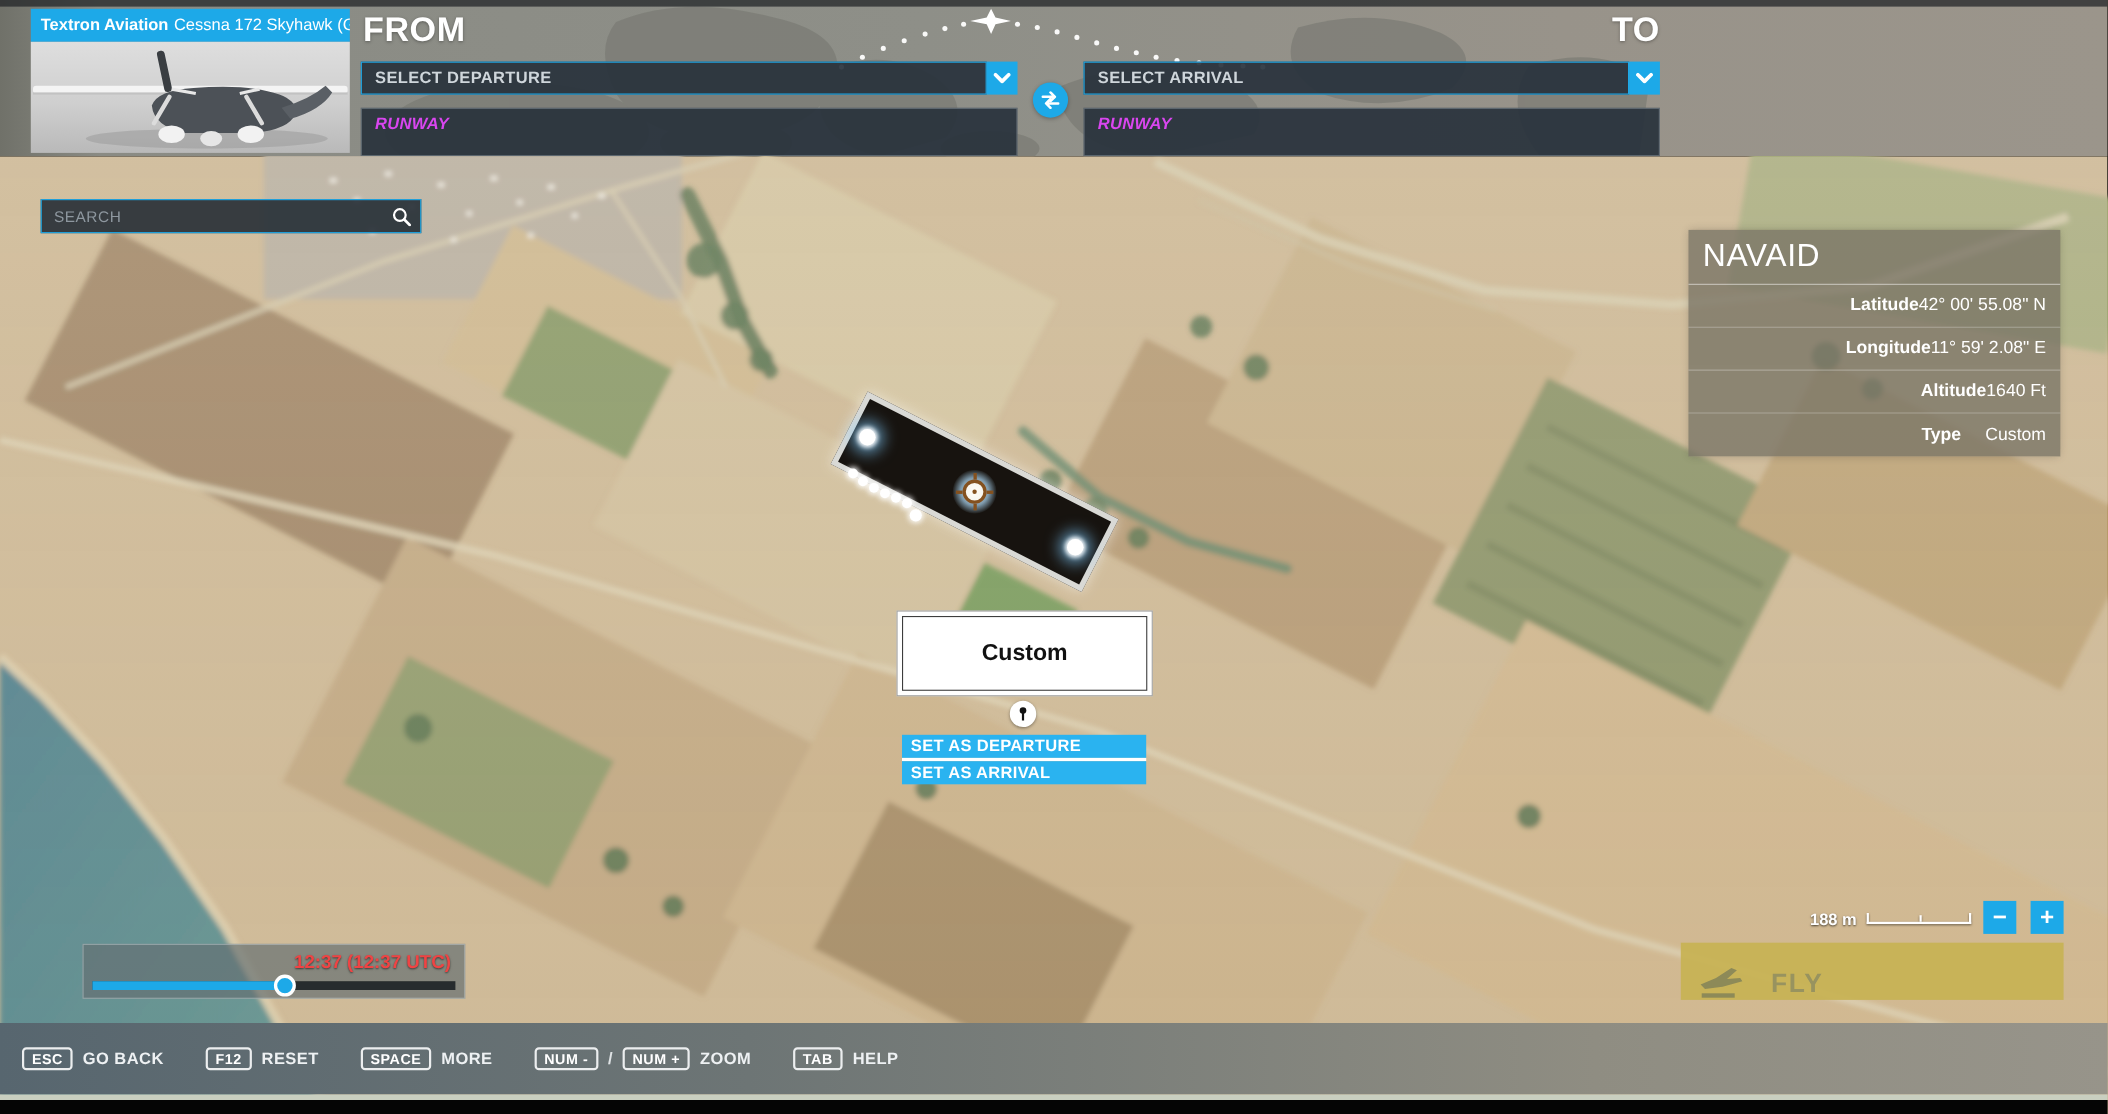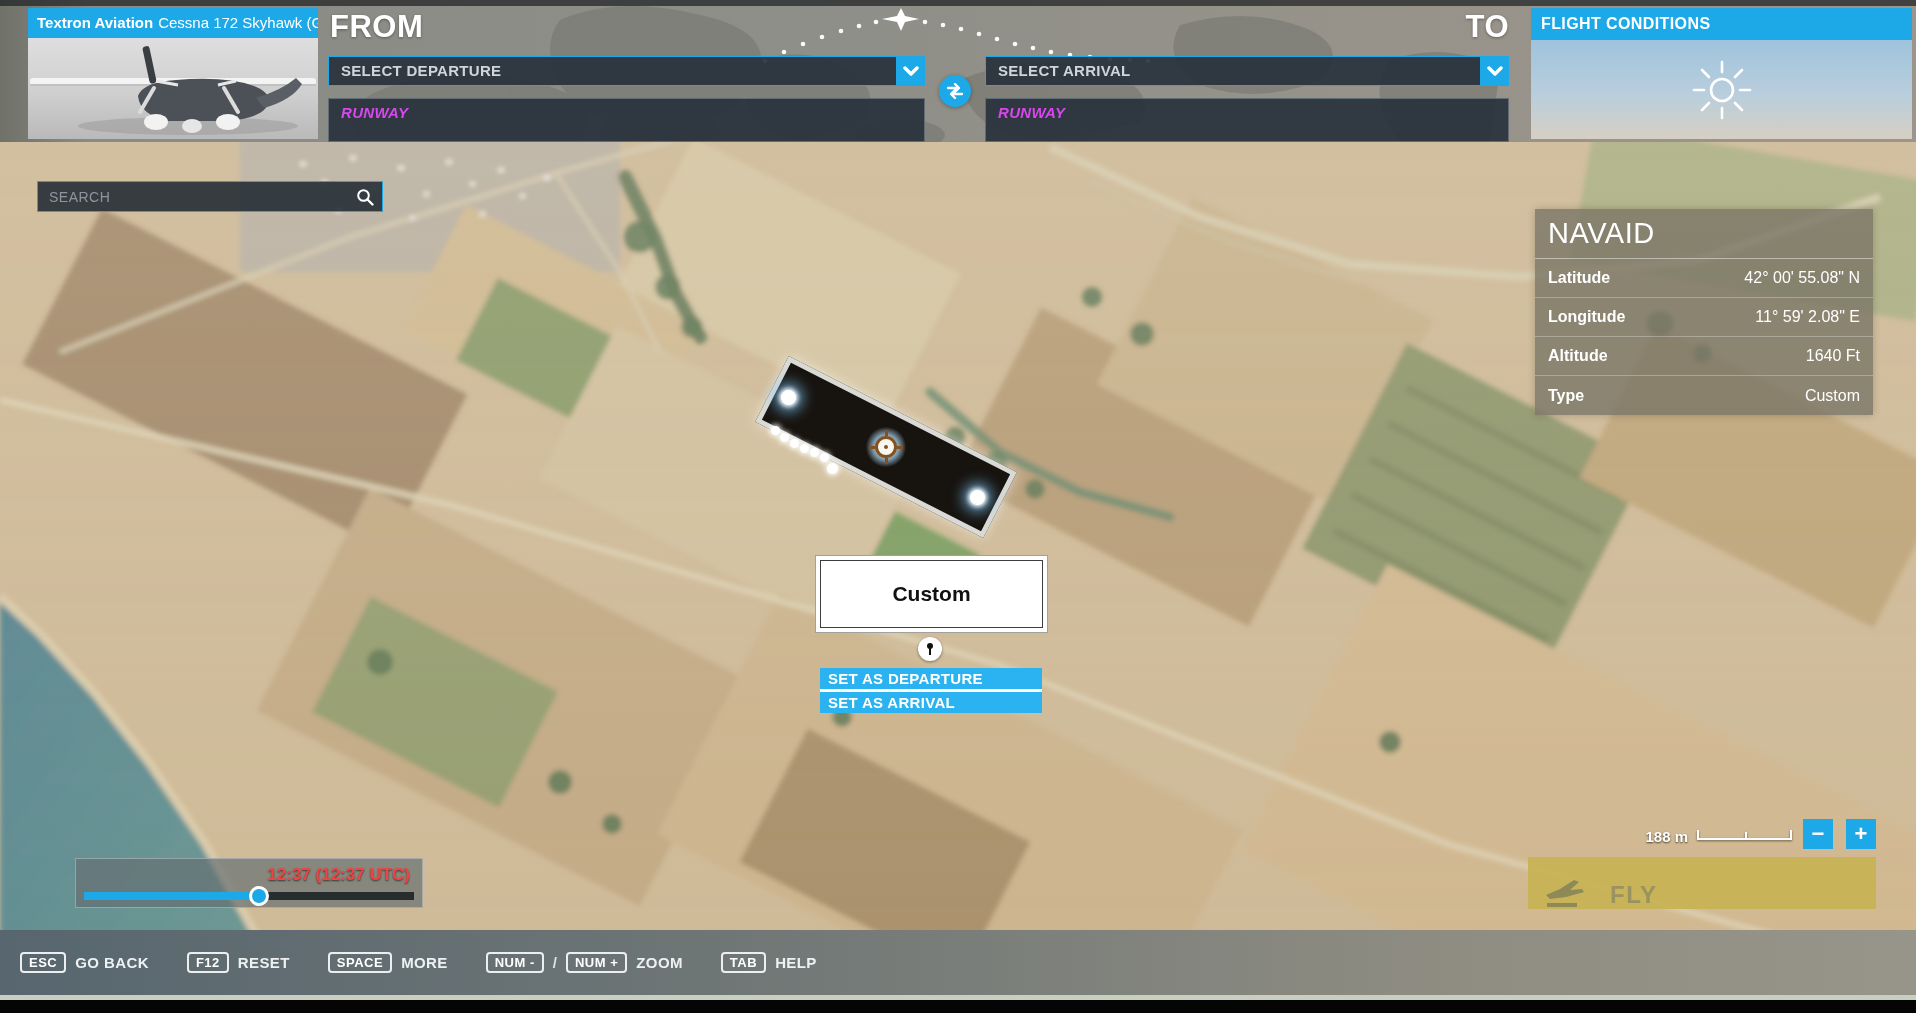--- a/index.html
+++ b/index.html
@@ -240,24 +240,6 @@
       <span>RUNWAY</span>
     </div>
 
-    <div class="conditions-card">
-      <div class="cond-header">FLIGHT CONDITIONS</div>
-      <div class="cond-body">
-        <svg width="64" height="64" viewBox="0 0 64 64">
-          <circle cx="32" cy="32" r="11" fill="none" stroke="#fff" stroke-width="2.6"></circle>
-          <g stroke="#fff" stroke-width="2.6" stroke-linecap="round">
-            <line x1="32" y1="4" x2="32" y2="14"></line>
-              <line x1="32" y1="50" x2="32" y2="60"></line>
-            <line x1="4" y1="32" x2="14" y2="32"></line>
-              <line x1="50" y1="32" x2="60" y2="32"></line>
-            <line x1="12" y1="12" x2="19" y2="19"></line>
-              <line x1="45" y1="45" x2="52" y2="52"></line>
-            <line x1="52" y1="12" x2="45" y2="19"></line>
-              <line x1="19" y1="45" x2="12" y2="52"></line>
-          </g>
-        </svg>
-      </div>
-    </div>
   </div>
 
   <div class="map">

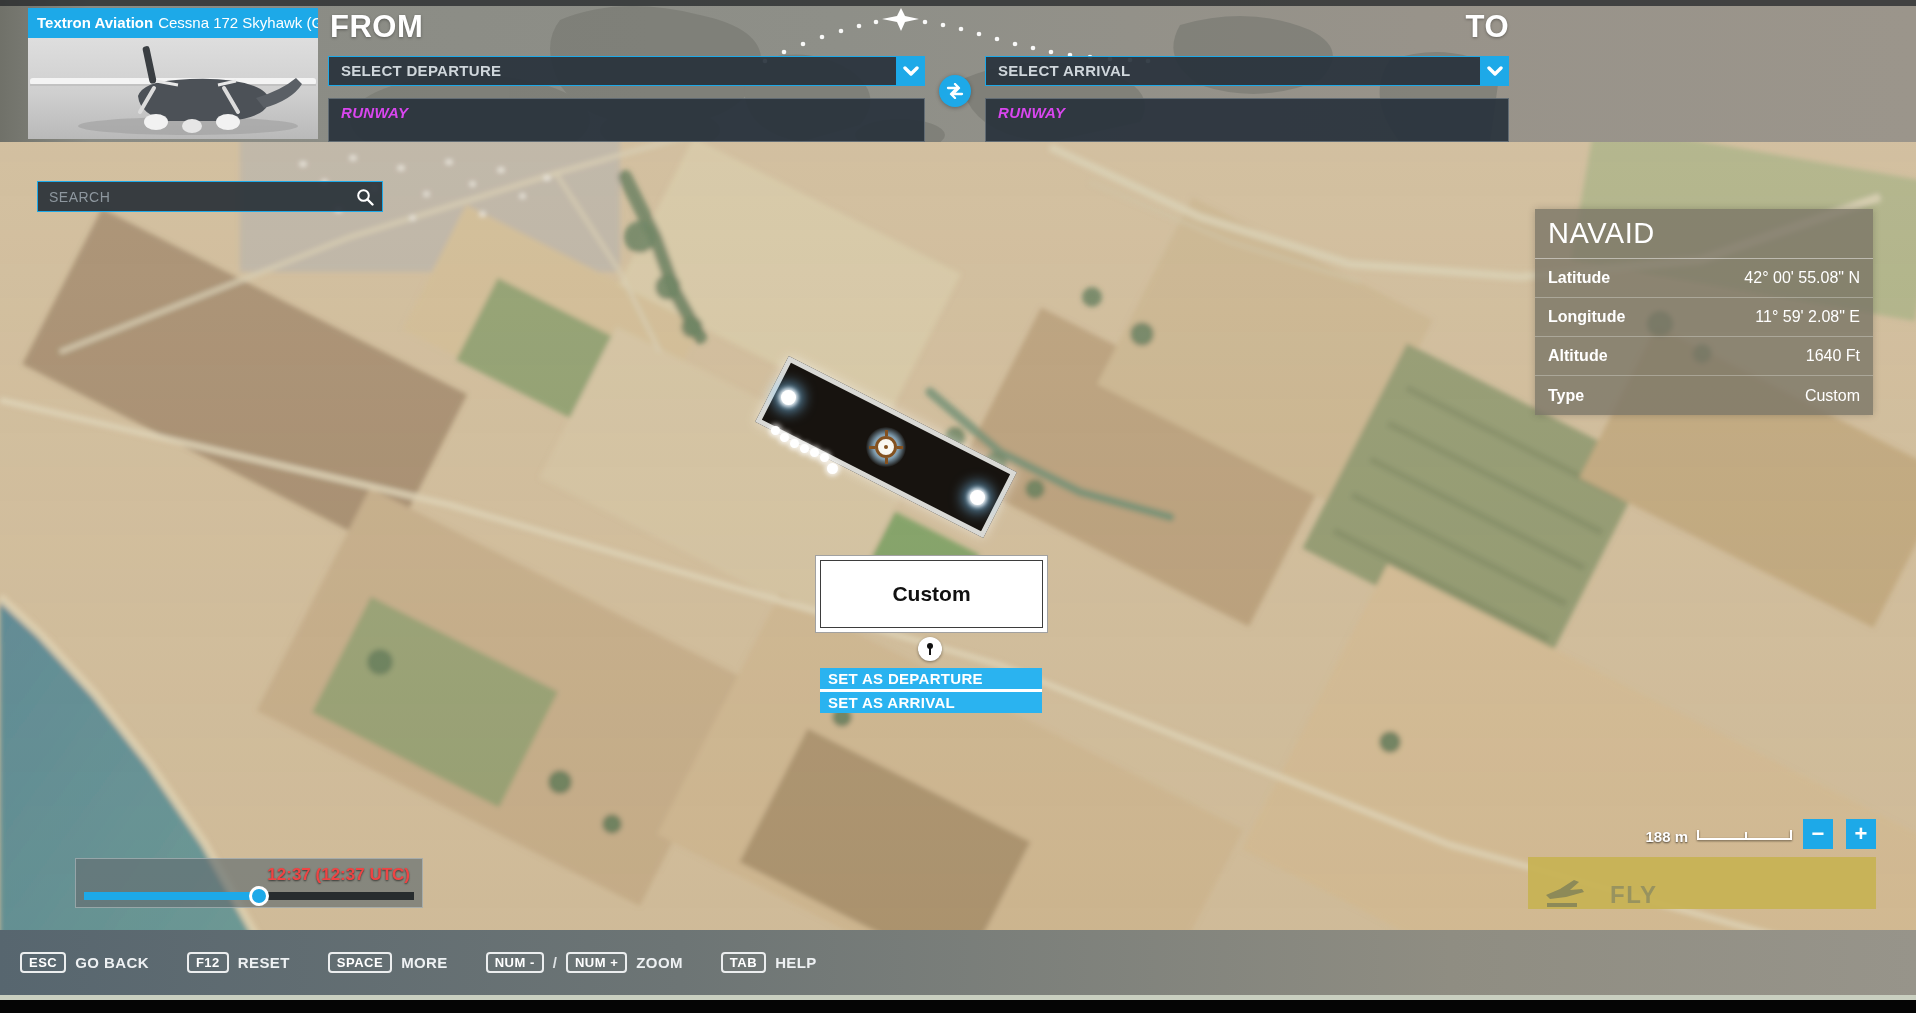--- a/index.html
+++ b/index.html
@@ -62,7 +62,7 @@
     color:#fff; box-shadow:0 0 8px rgba(0,0,0,.2);margin-top:16px; }
   .nv-title { font-size:29px; font-weight:400; letter-spacing:.5px; padding:8px 0 8px 13px;
     border-bottom:1px solid rgba(255,255,255,.45); }
-  .nv-row { display:flex; justify-content:space-between; align-items:center; height:39px;
+  .nv-row { display:flex; justify-content:flex-end; align-items:center; height:39px;
     padding:0 13px; border-bottom:1px solid rgba(255,255,255,.28); }
   .nv-row:last-child { border-bottom:0;gap:22px; }
   .nv-label { font-size:16px; font-weight:700; }

